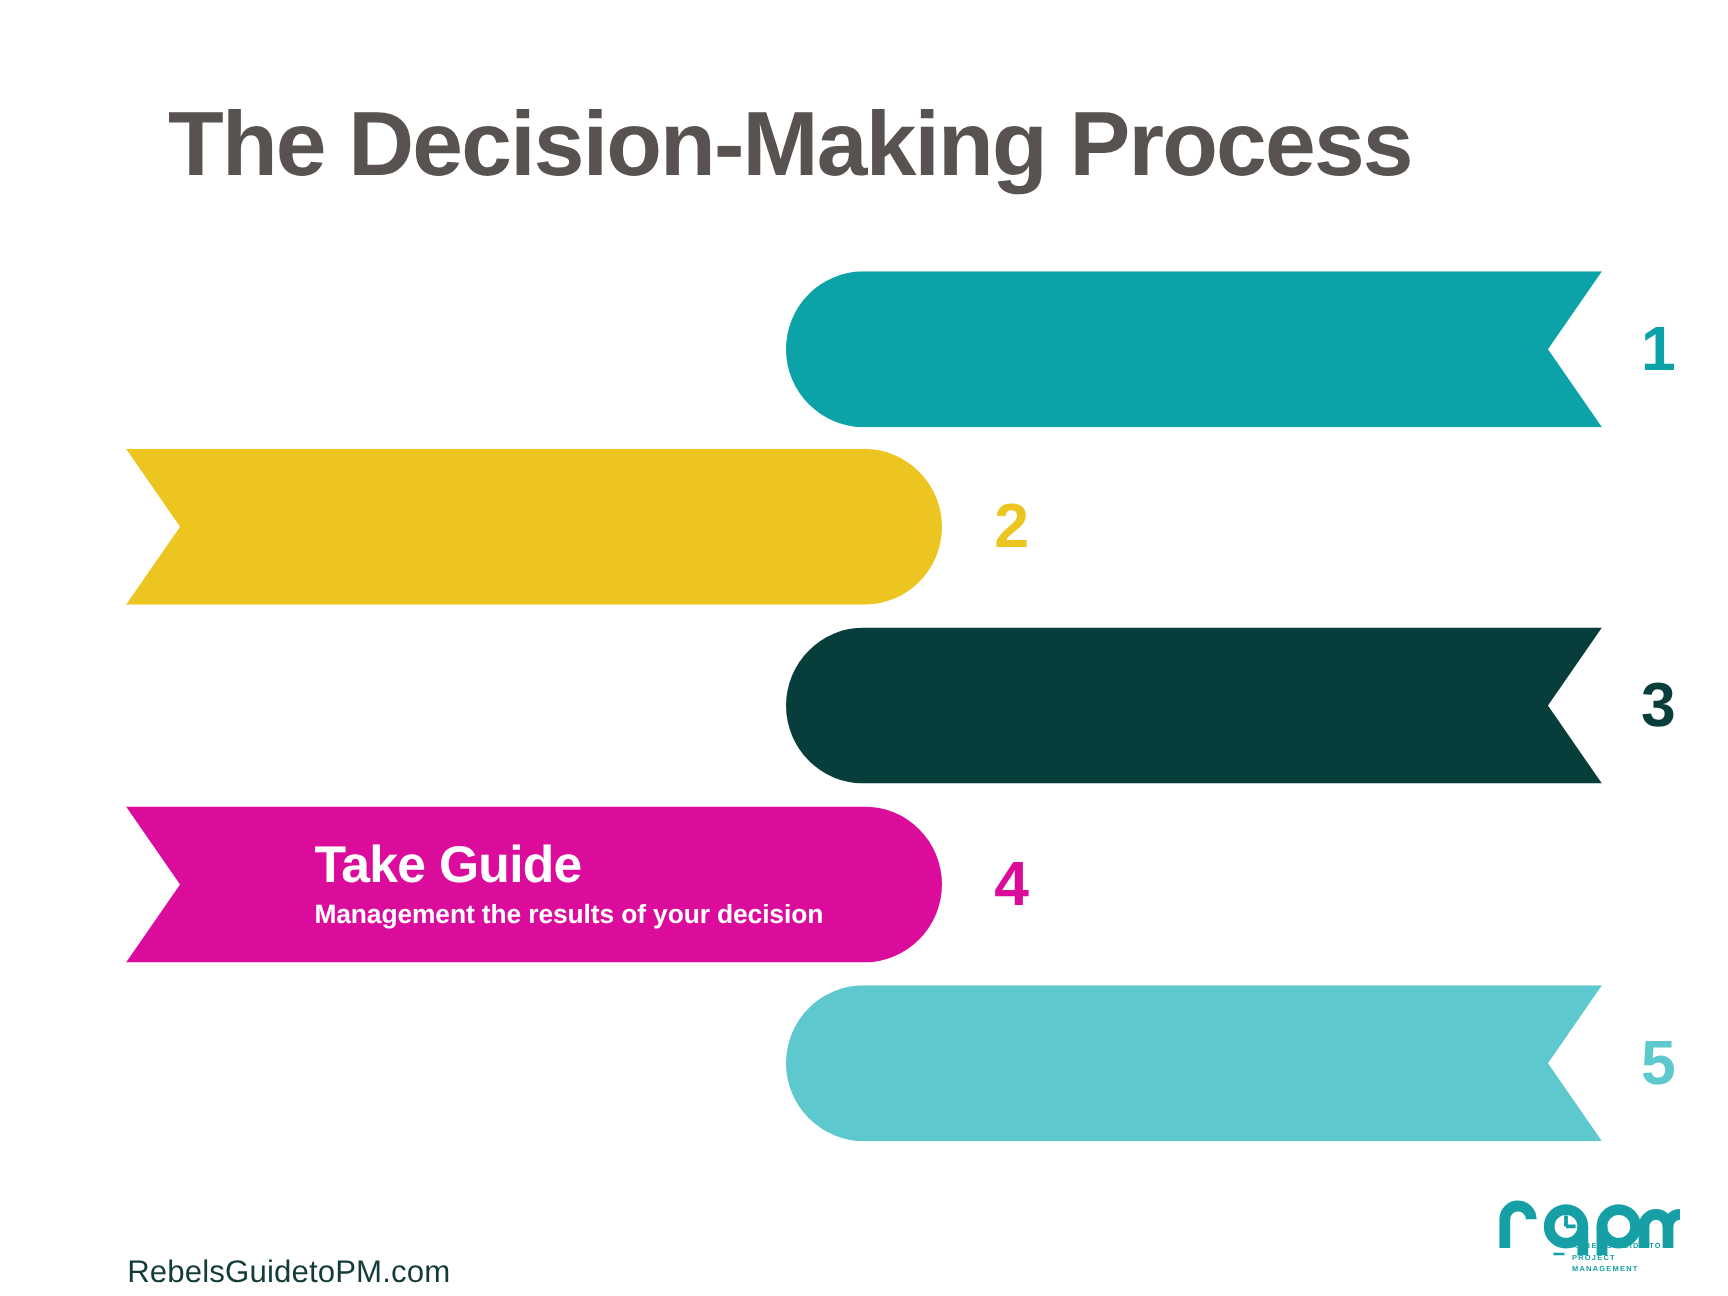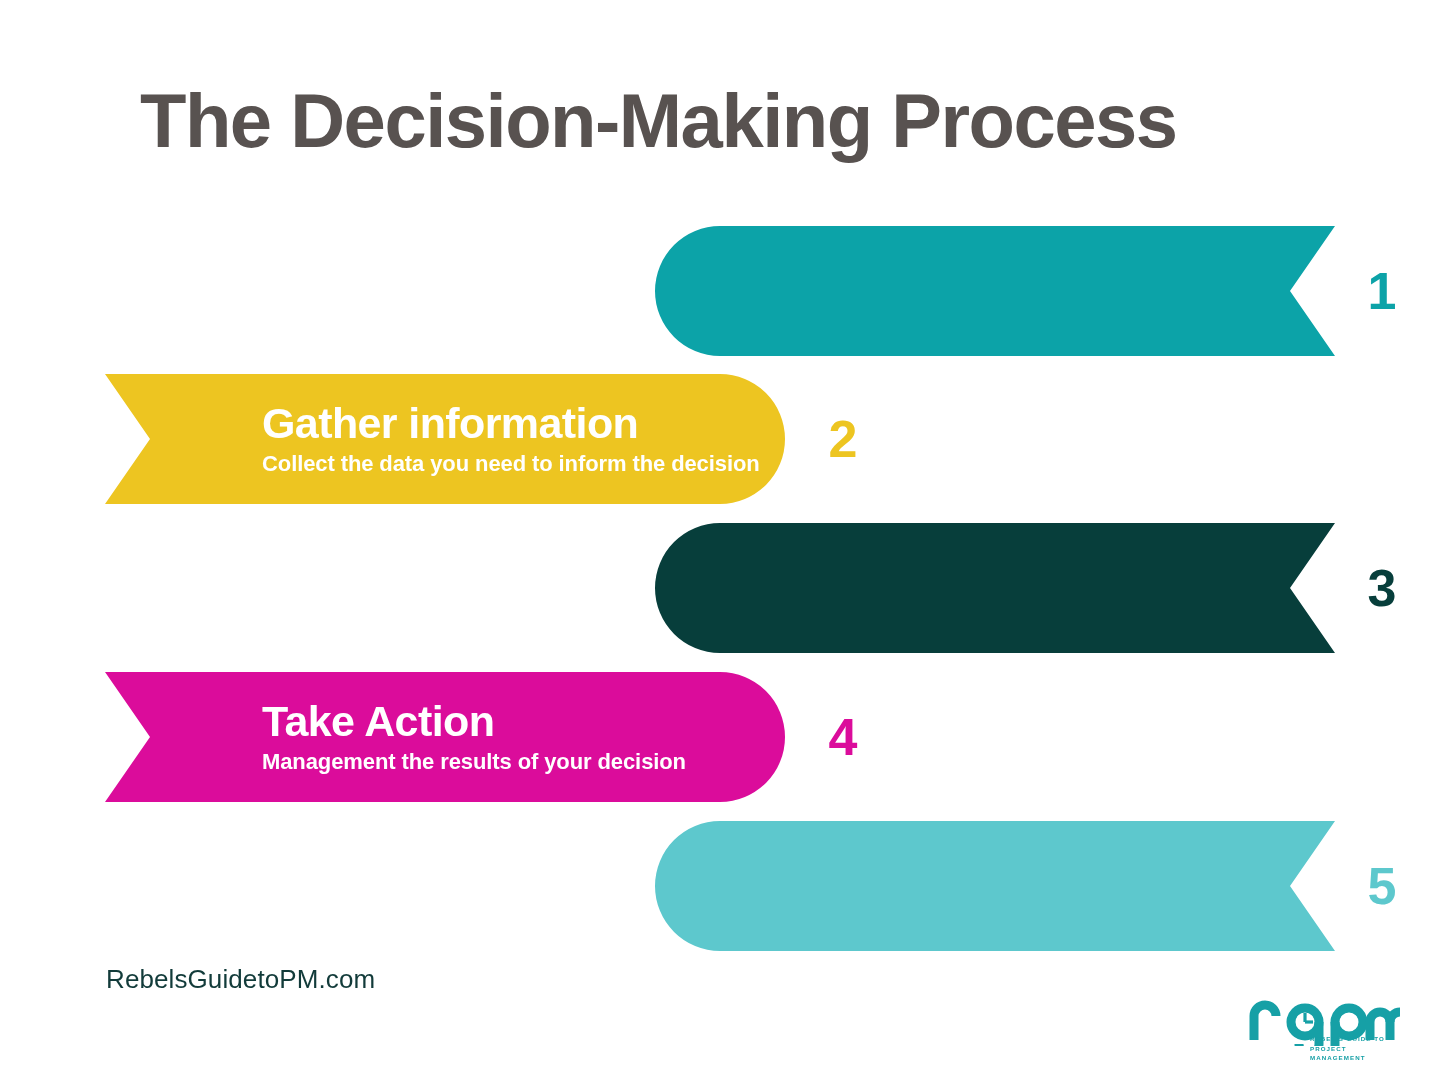--- a/index.html
+++ b/index.html
@@ -165,10 +165,6 @@
     <div class="num-circle circ-left" style="color: rgb(237, 197, 33);">
       <span>2</span>
     </div>
-    <div class="banner-text txt-left">
-      <div class="banner-heading">Gather information</div>
-      <div class="banner-sub">Collect the data you need to inform the decision</div>
-    </div>
   </div>
 
   <div class="banner row-right row3">

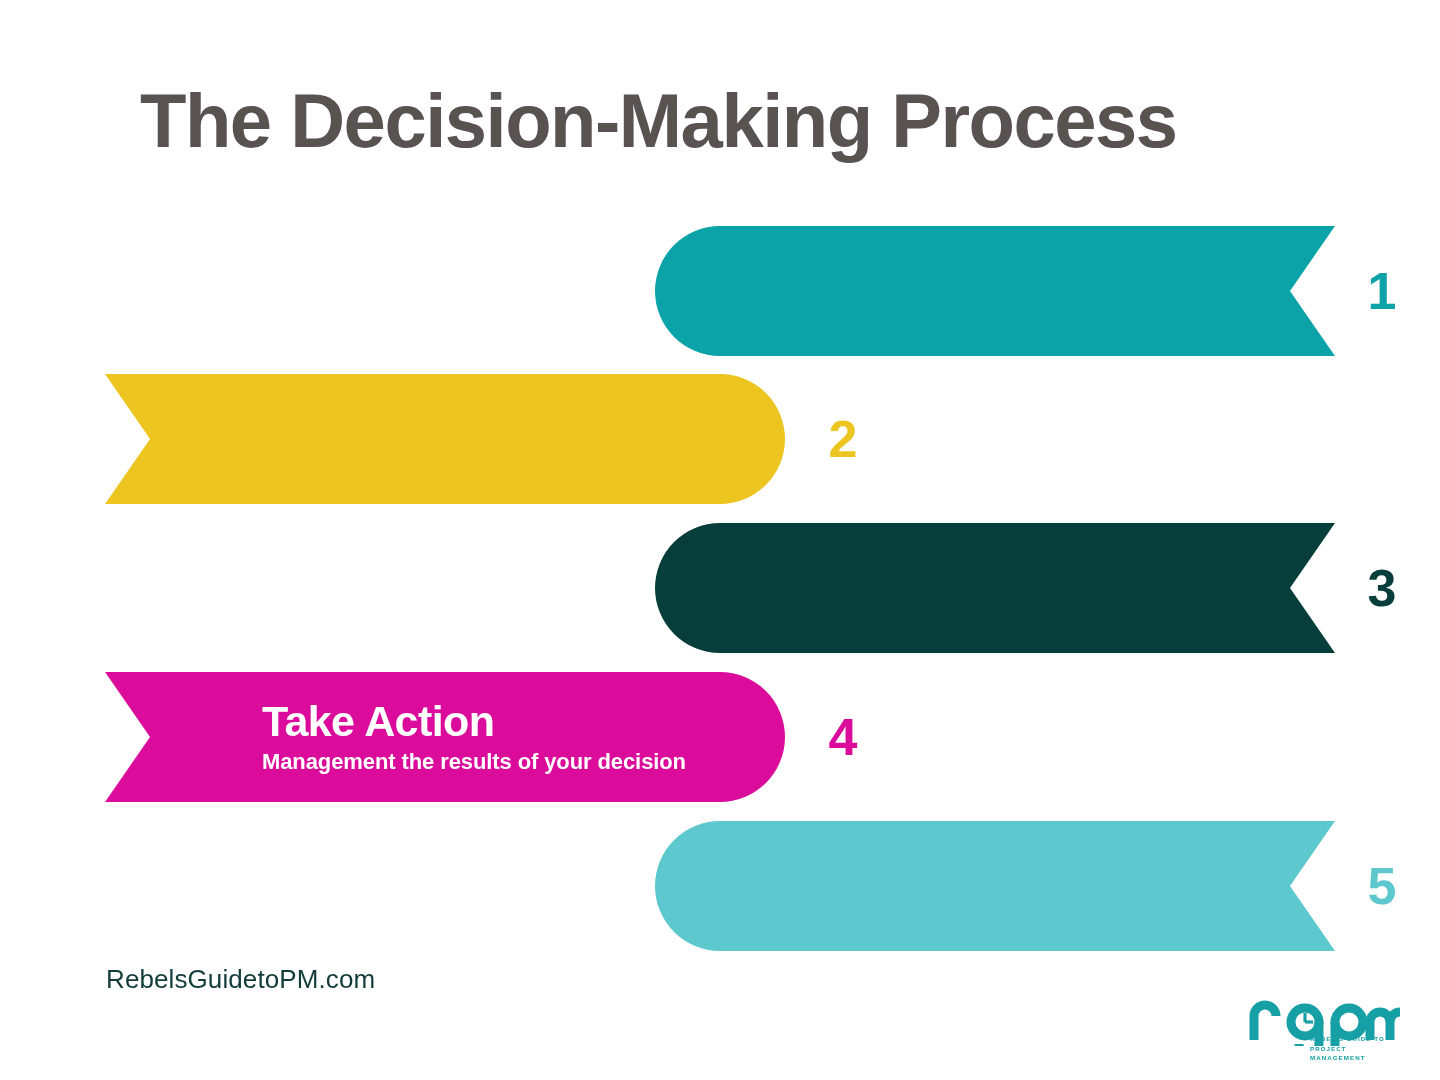--- a/index.html
+++ b/index.html
@@ -185,7 +185,7 @@
       <span>4</span>
     </div>
     <div class="banner-text txt-left">
-      <div class="banner-heading">Take Action</div>
+      <div class="banner-heading">Take Guide</div>
       <div class="banner-sub">Management the results of your decision</div>
     </div>
   </div>

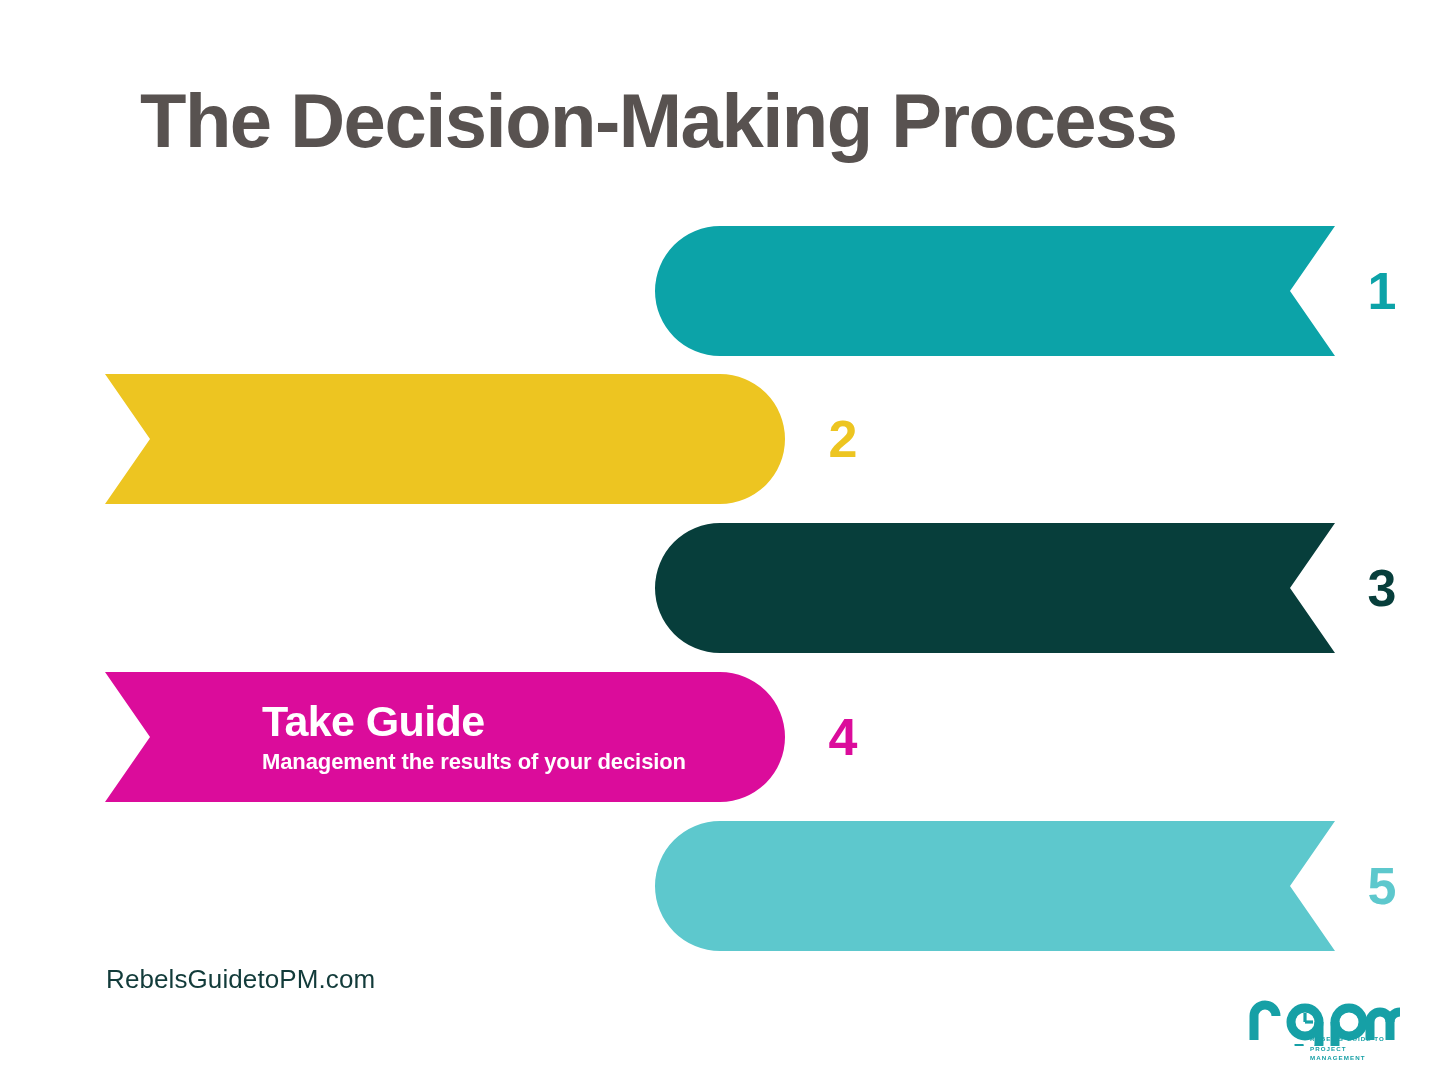--- a/index.html
+++ b/index.html
@@ -109,7 +109,7 @@
   .footer-url {
     position: absolute;
     left: 106px;
-    top: 964px;
+    top: 1044px;
     font-size: 26px;
     font-weight: 400;
     color: #123B3A;

